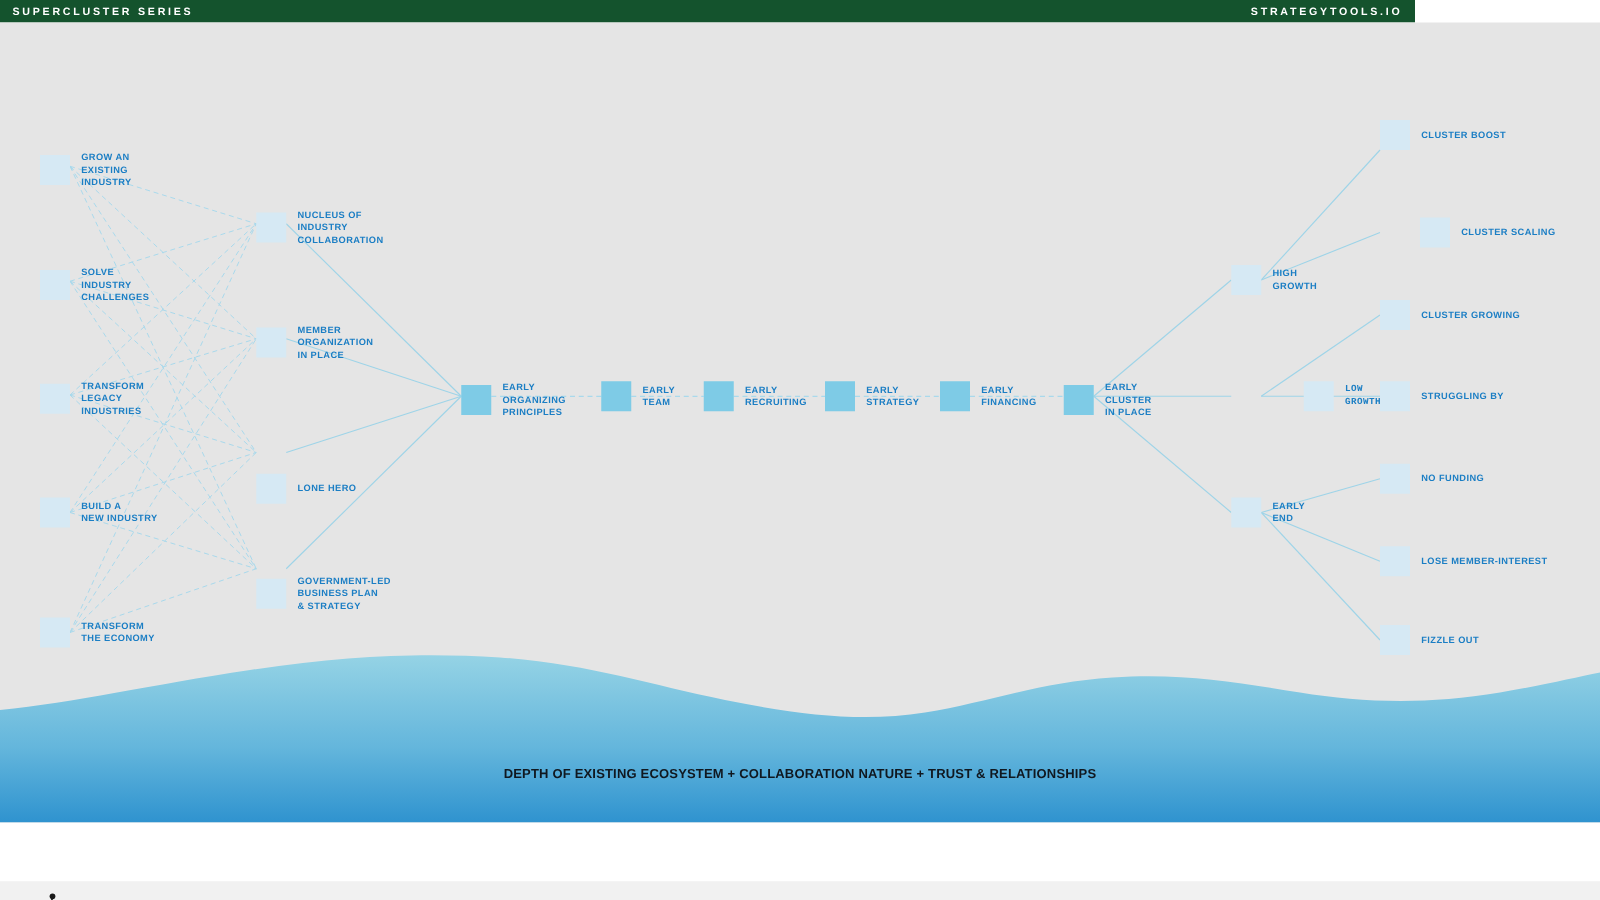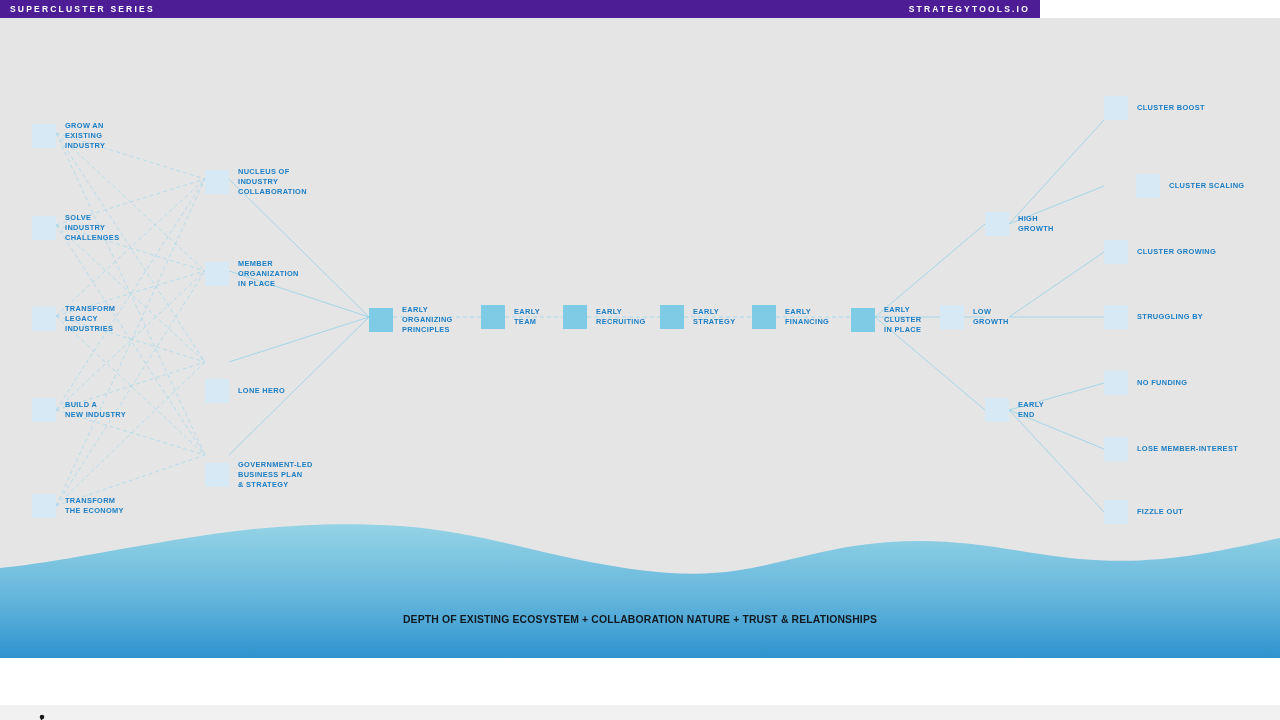--- a/index.html
+++ b/index.html
@@ -20,9 +20,9 @@
   .topbar {
     position: absolute;
     left: 0; top: 0;
-    width: 1040px;
+    width: 1132px;
     height: 18px;
-    background: #4c1d95;
+    background: #14532d;
     display: flex;
     align-items: center;
     justify-content: space-between;

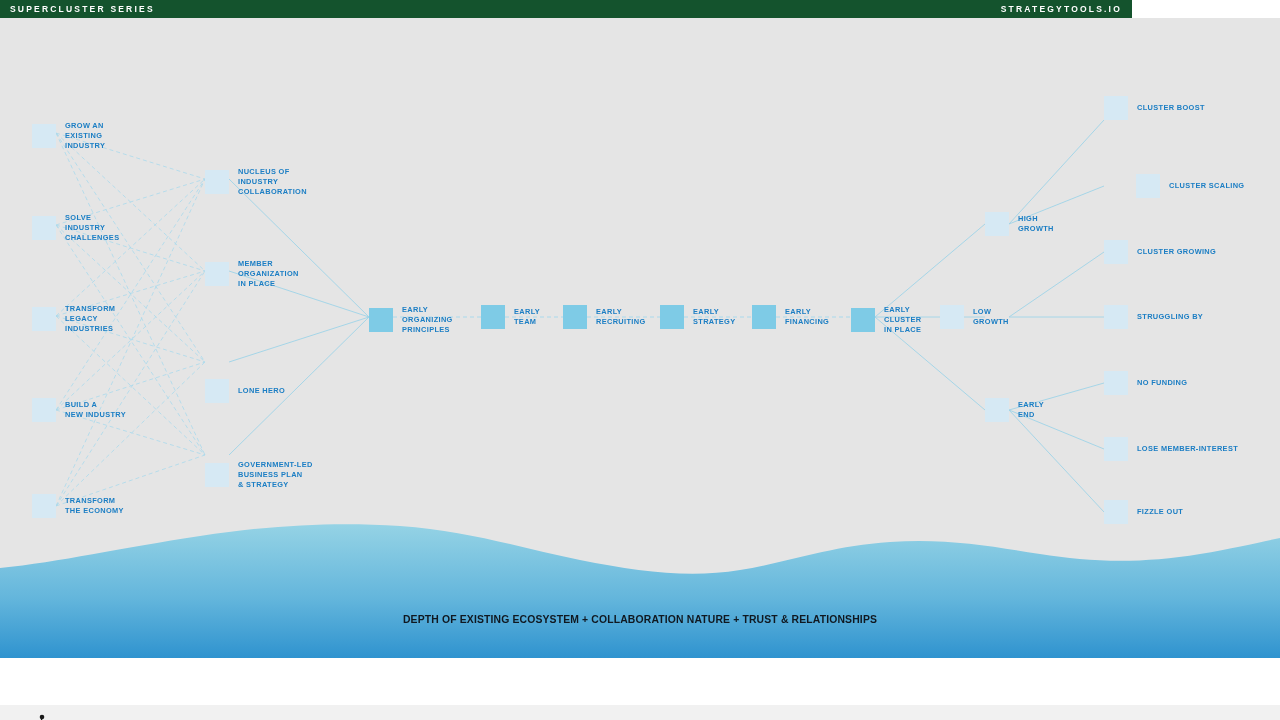--- a/index.html
+++ b/index.html
@@ -297,7 +297,7 @@
         <div class="node-label">HIGH
 GROWTH</div>
       </div>
-      <div class="node" style="left: 940px; top: 287px;">
+      <div class="node" style="left: 1043px; top: 287px; font-family: Liberation Mono, monospace;">
         <div class="node-box"></div>
         <div class="node-label">LOW
 GROWTH</div>

